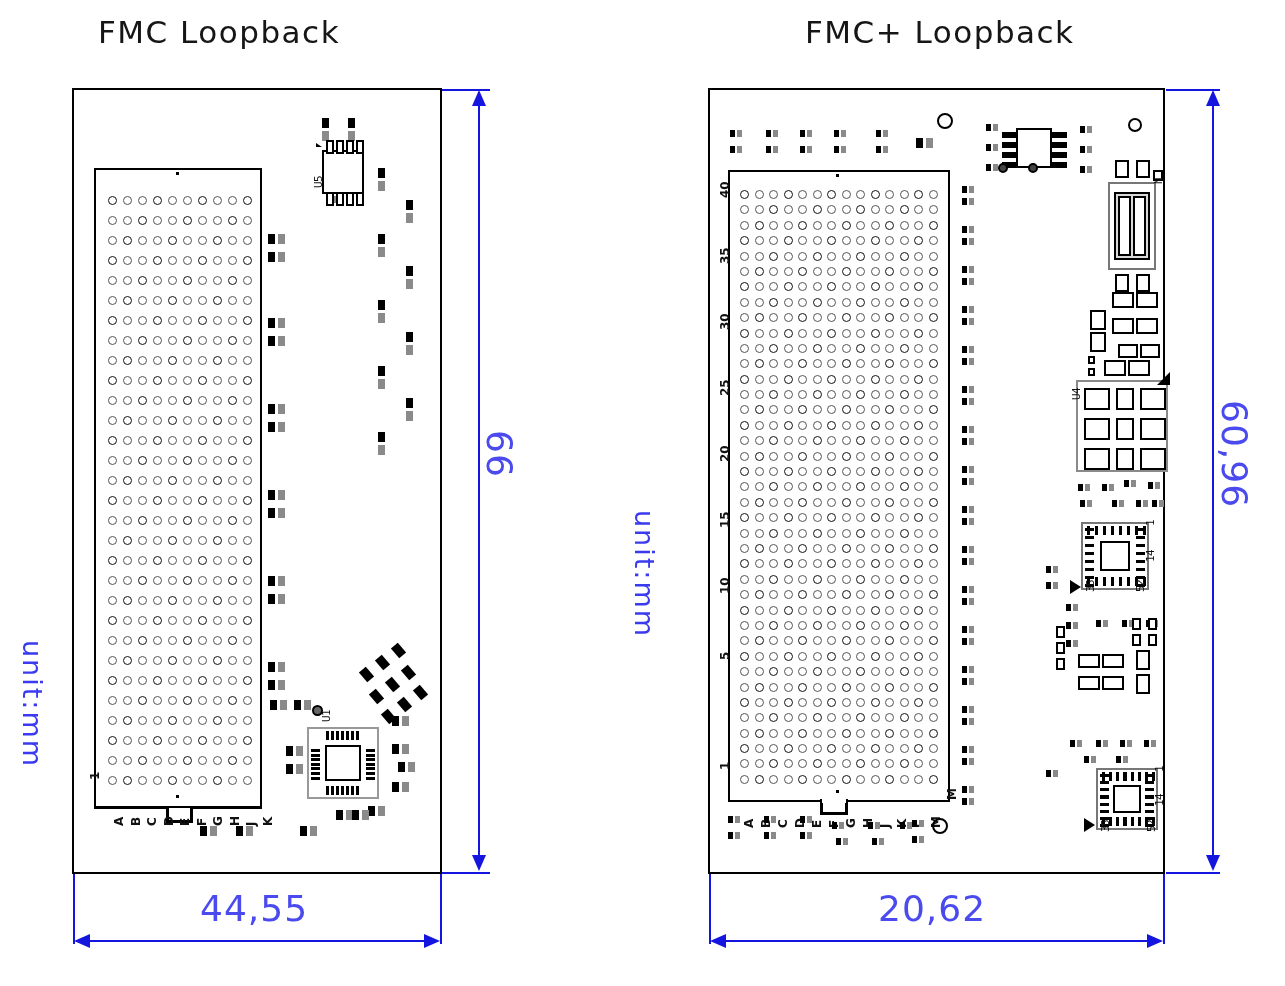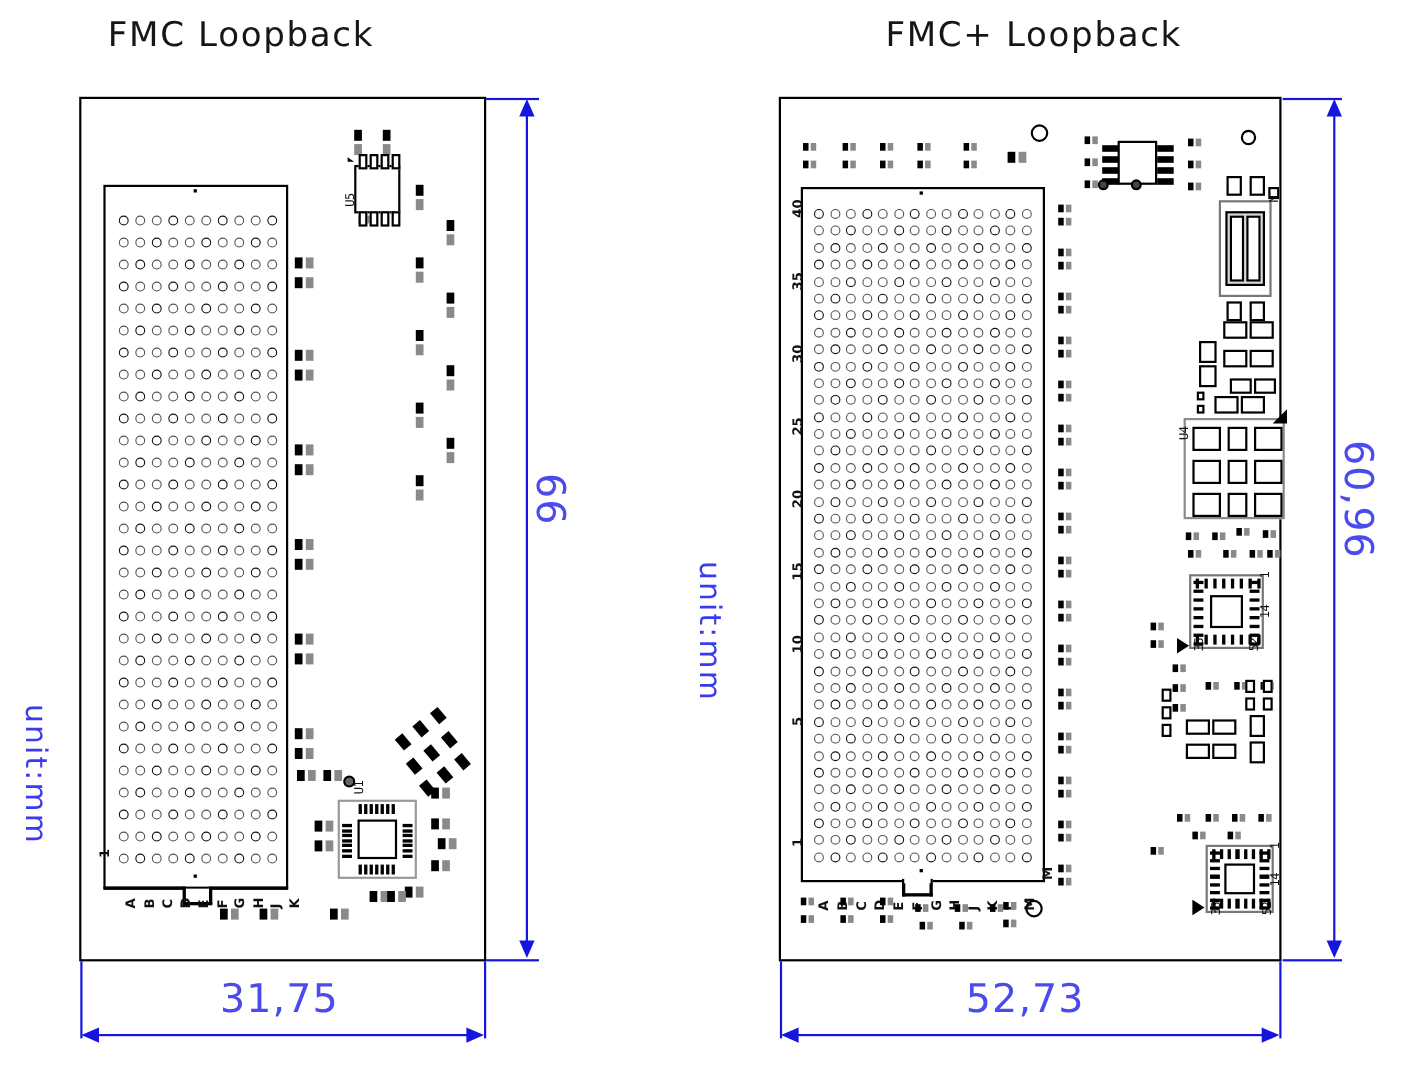--- a/index.html
+++ b/index.html
@@ -1375,7 +1375,7 @@
 <div class="dim dimh" style="left:78px;top:940px;width:358px;"></div>
 <div class="ah" style="left:74px;top:934px;border-width:7px 16px 7px 0;border-color:transparent #1515e0 transparent transparent;"></div>
 <div class="ah" style="left:424px;top:934px;border-width:7px 0 7px 16px;border-color:transparent transparent transparent #1515e0;"></div>
-<div class="dimtext" style="left:200px;top:888px;">31,75</div>
+<div class="dimtext" style="left:200px;top:888px;">44,55</div>
 
 <div class="unit rot270" style="left:48px;top:640px;">unit:mm</div>
 

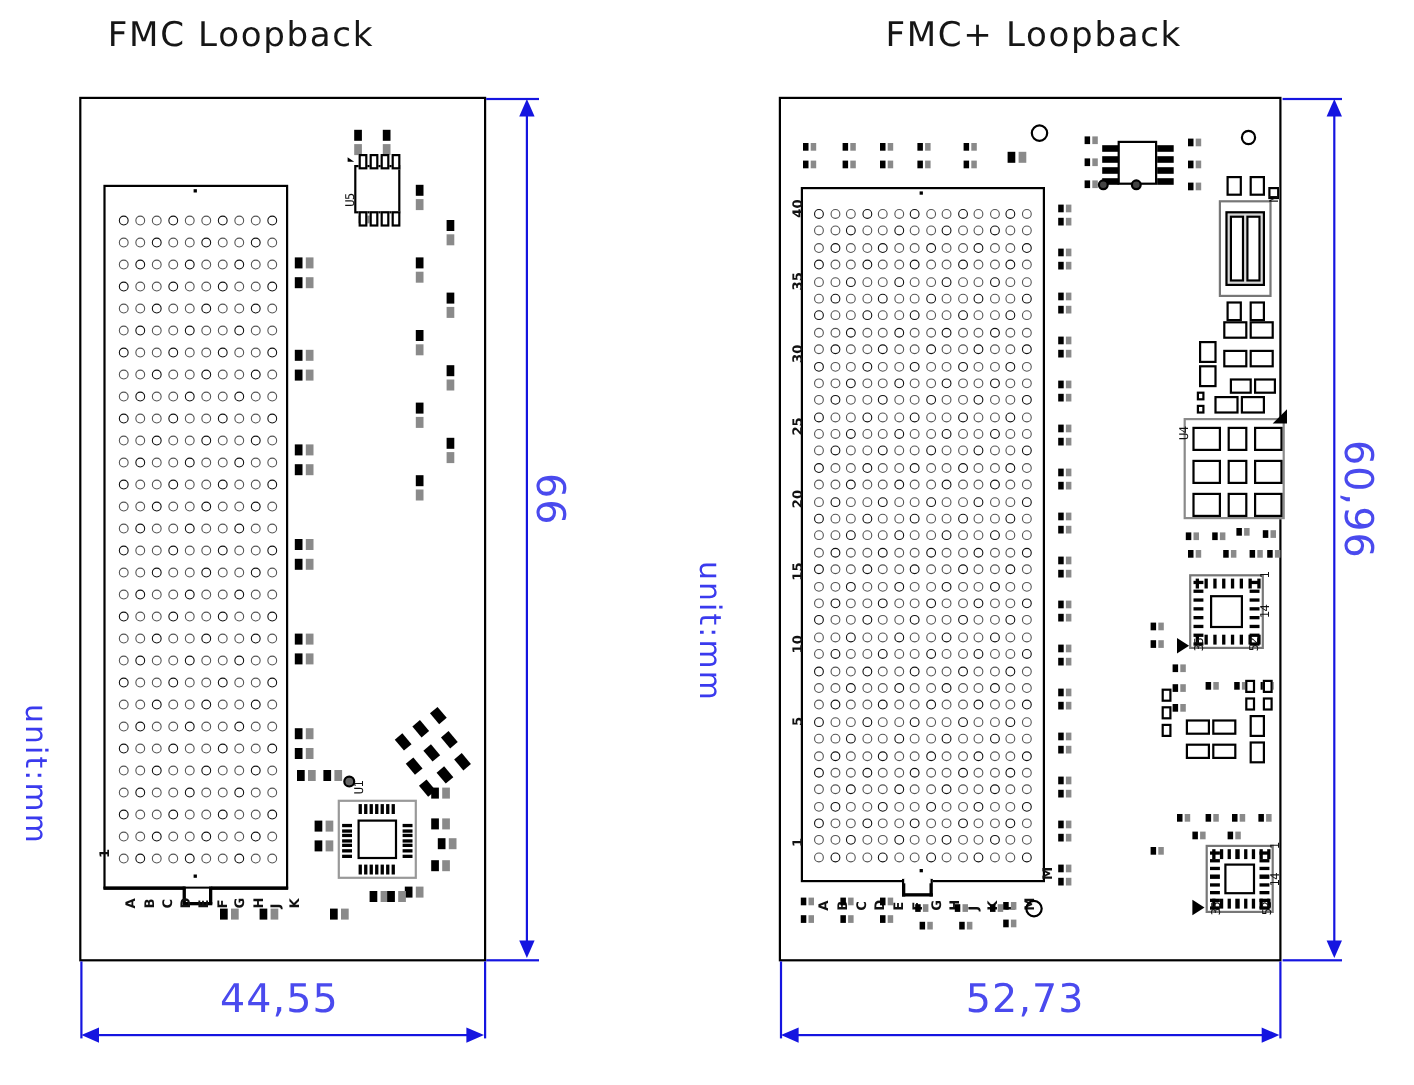--- a/index.html
+++ b/index.html
@@ -1391,7 +1391,7 @@
 <div class="dim dimh" style="left:714px;top:940px;width:445px;"></div>
 <div class="ah" style="left:710px;top:934px;border-width:7px 16px 7px 0;border-color:transparent #1515e0 transparent transparent;"></div>
 <div class="ah" style="left:1147px;top:934px;border-width:7px 0 7px 16px;border-color:transparent transparent transparent #1515e0;"></div>
-<div class="dimtext" style="left:878px;top:888px;">52,73</div>
+<div class="dimtext" style="left:878px;top:888px;">20,62</div>
 
 <div class="unit rot270" style="left:660px;top:510px;">unit:mm</div>
 

